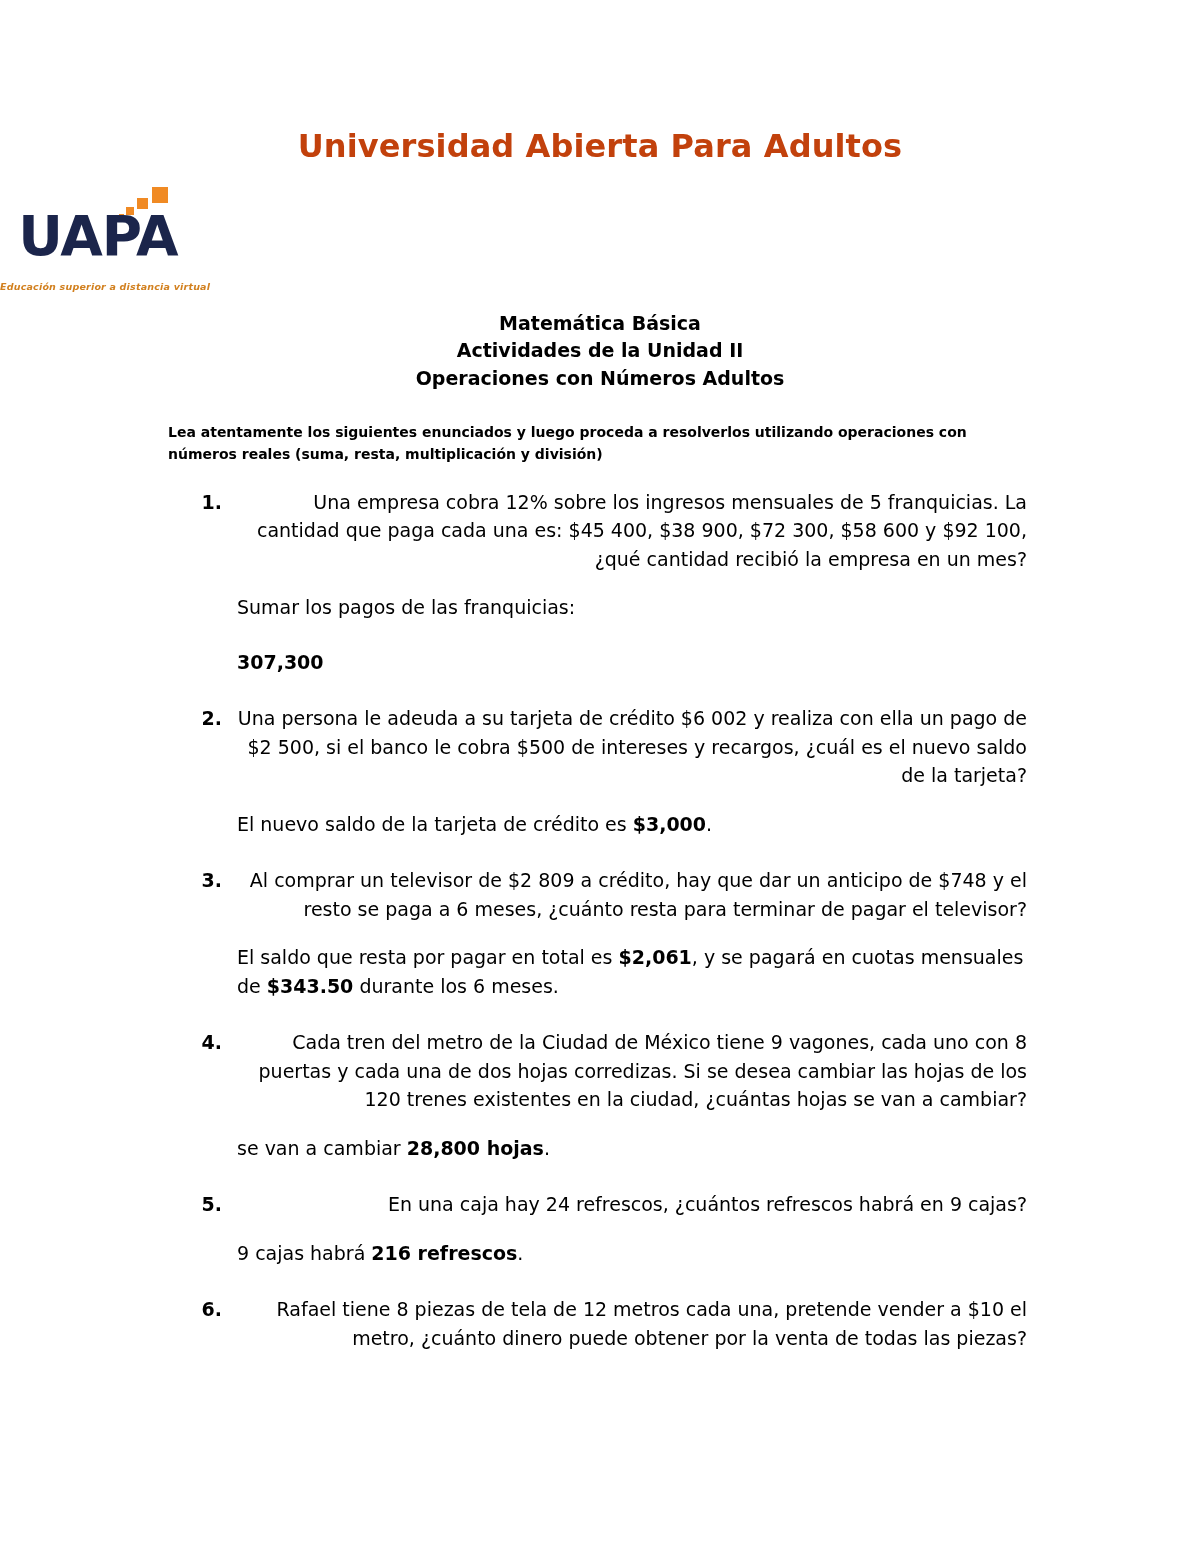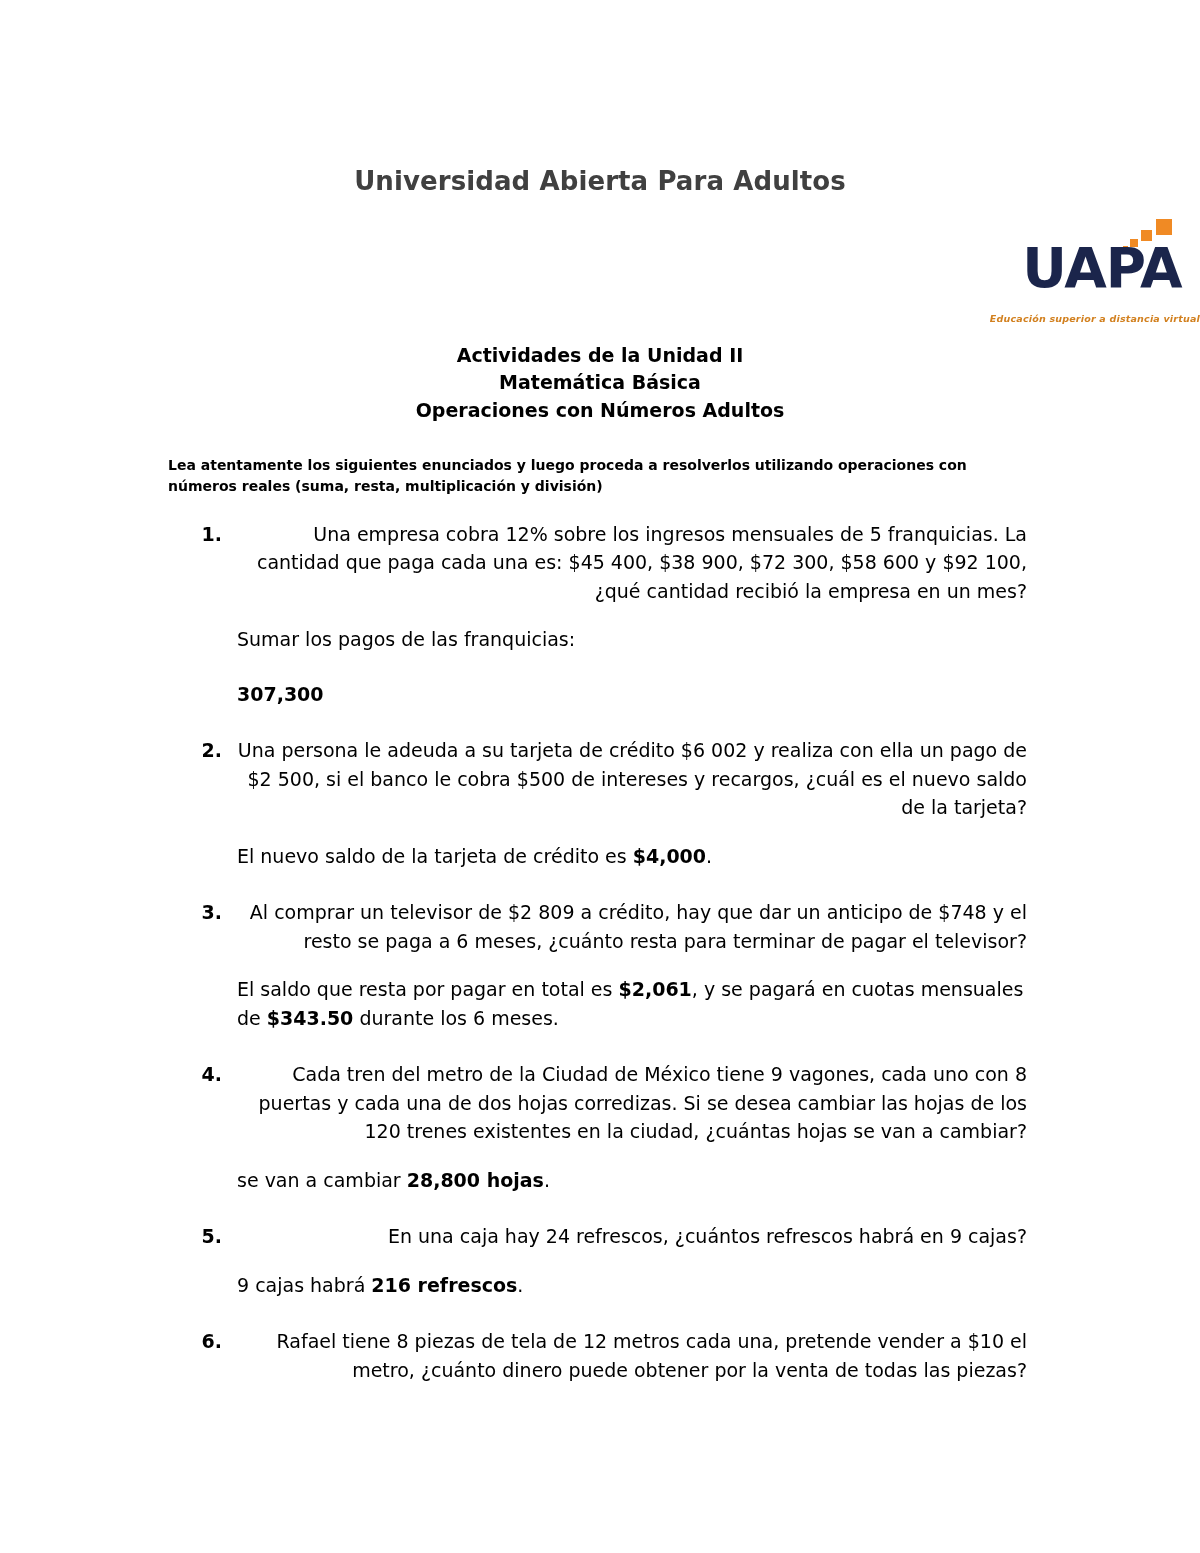--- a/index.html
+++ b/index.html
@@ -28,12 +28,11 @@
     padding-top: 128px;
   }
   .univ-title {
-    font-size: 26px;
-    font-weight: bold;
-    color: #404040;
+    font-size: 32px;
+    font-weight: bold;
+    color: #c2410c;
     letter-spacing: 0.1px;
     line-height: 1.15;
-    margin-top: 39px;
   }
   
   .logo-wrap {

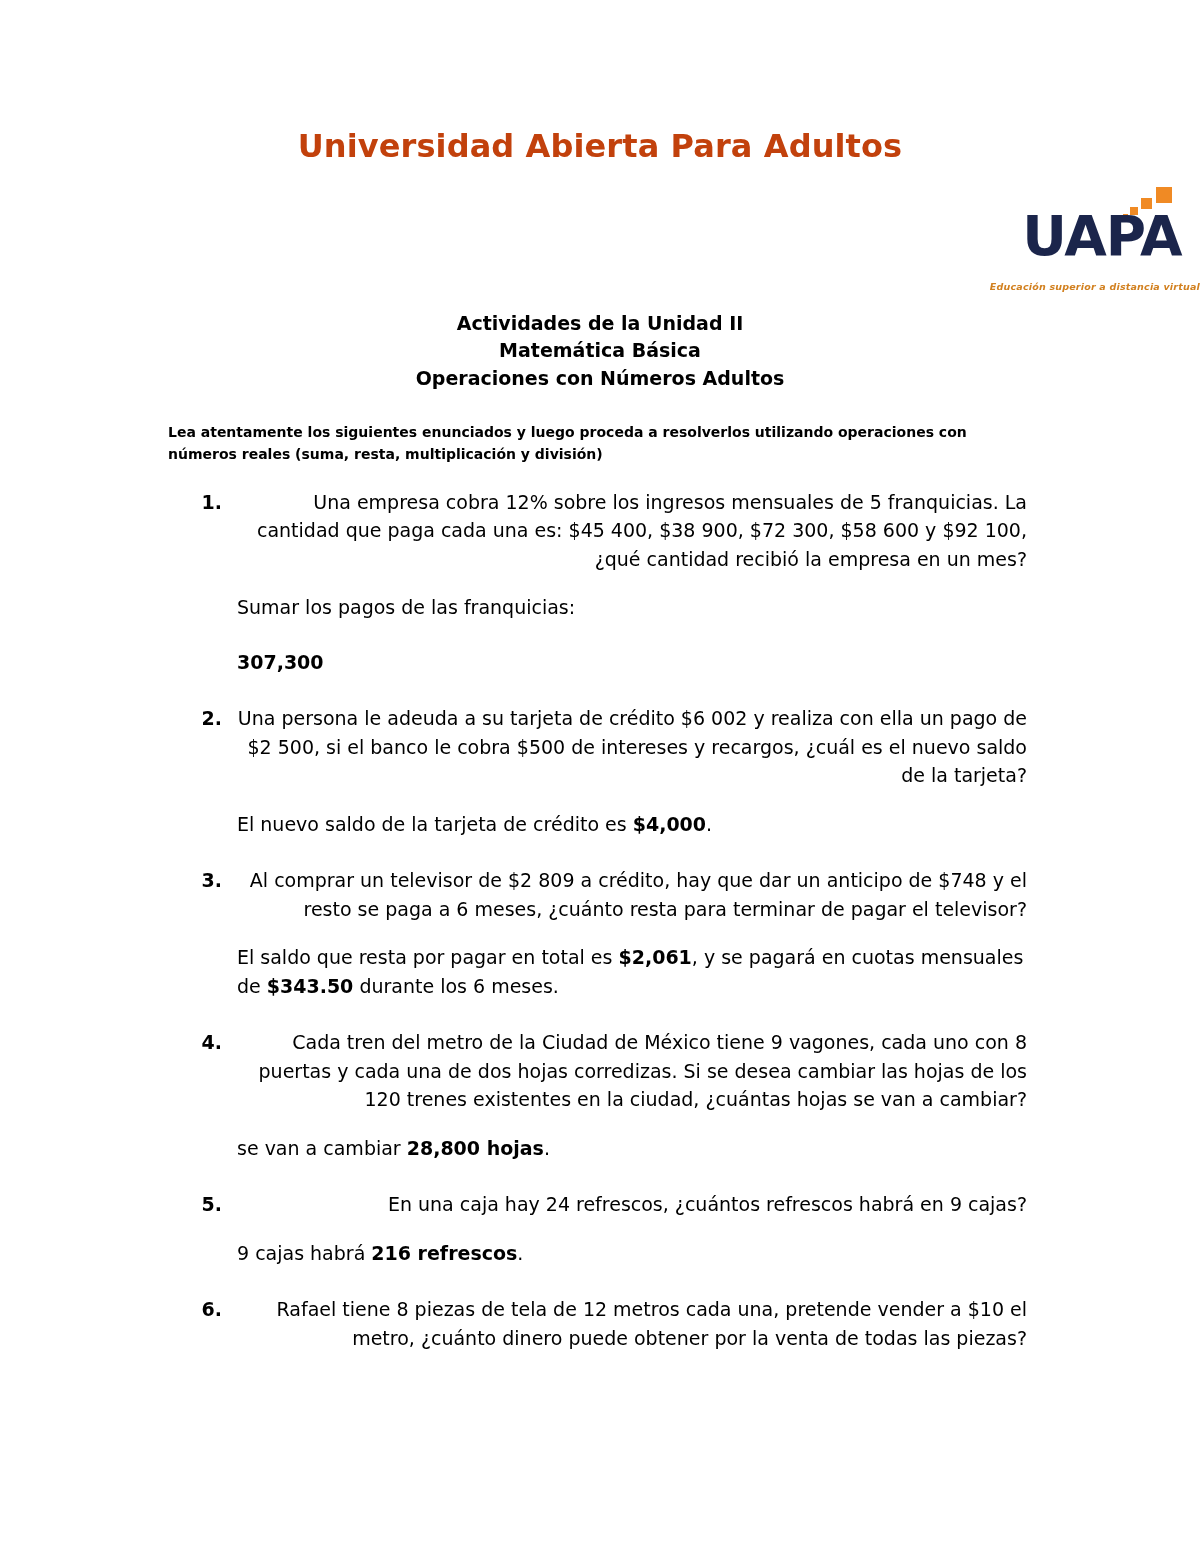--- a/index.html
+++ b/index.html
@@ -39,7 +39,7 @@
     margin-top: 22px;
     display: flex;
     flex-direction: column;
-    align-items: flex-end;
+    align-items: flex-start;
     justify-content: center;
   }
   .logo-box {

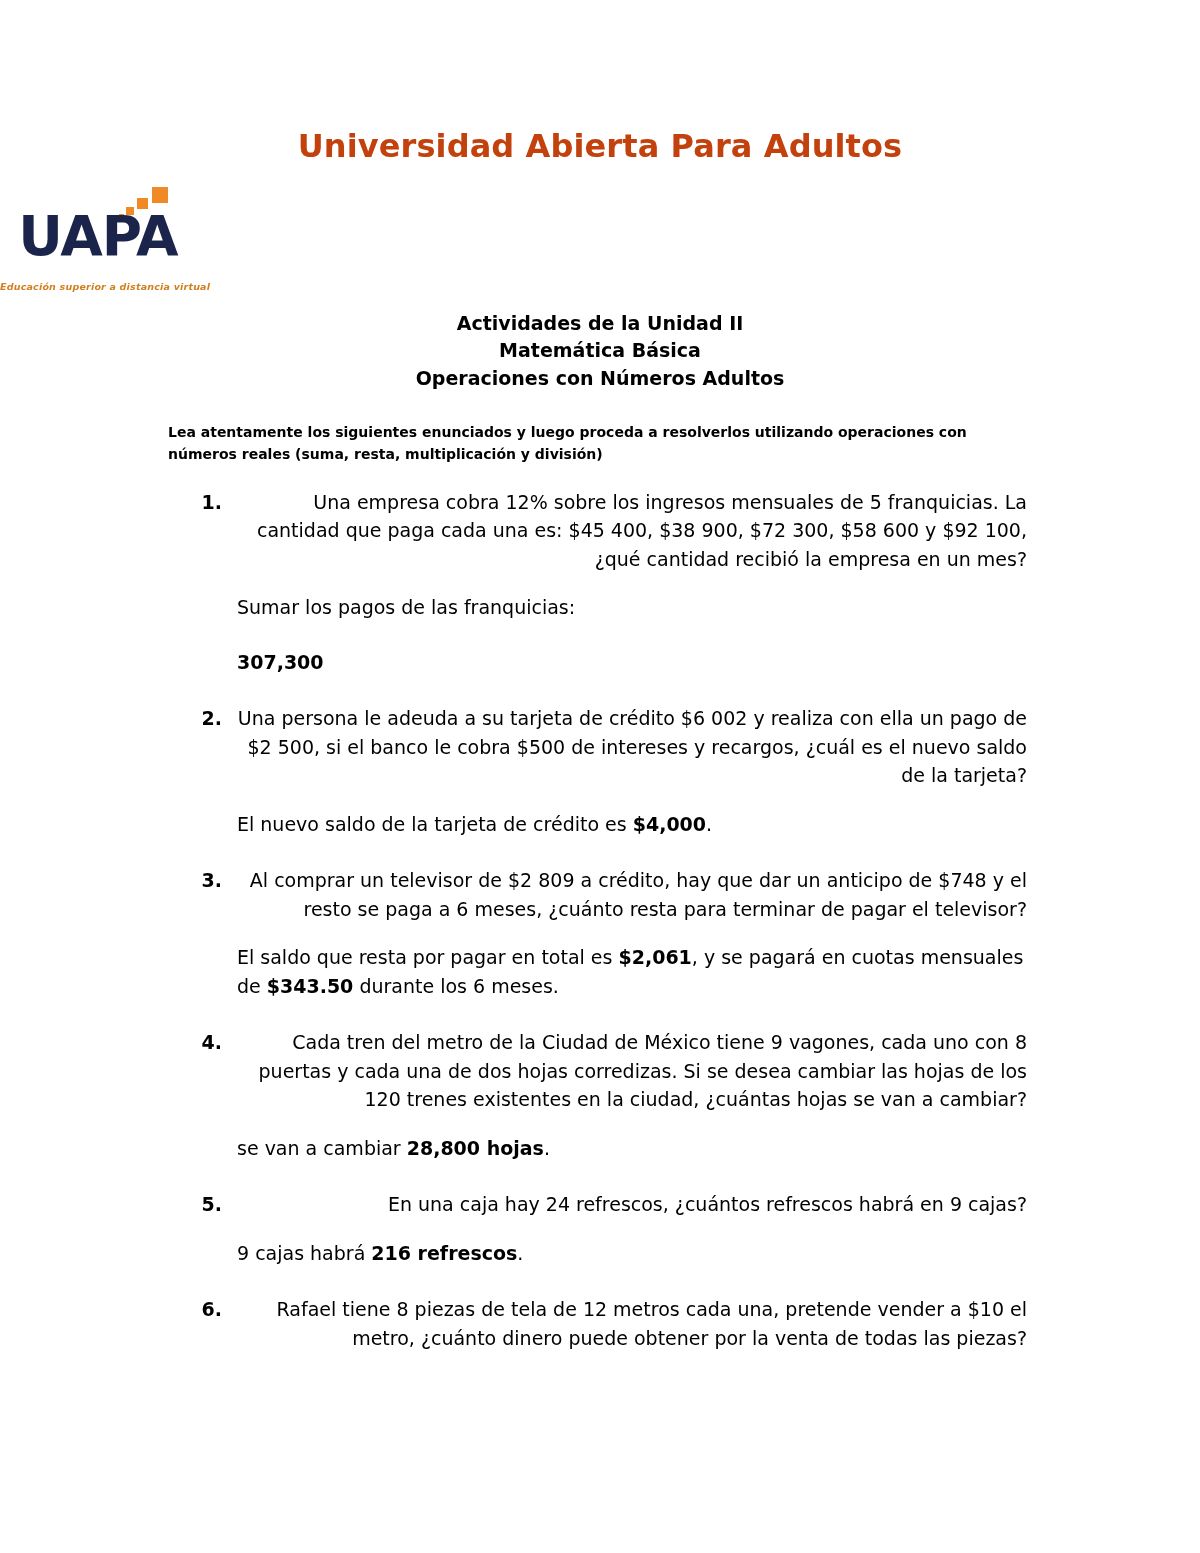--- a/index.html
+++ b/index.html
@@ -176,8 +176,8 @@
     </div>
 
     <div class="subject-block">
+      <div>Matemática Básica</div>
       <div>Actividades de la Unidad II</div>
-      <div>Matemática Básica</div>
       <div>Operaciones con Números Adultos</div>
     </div>
   </div>

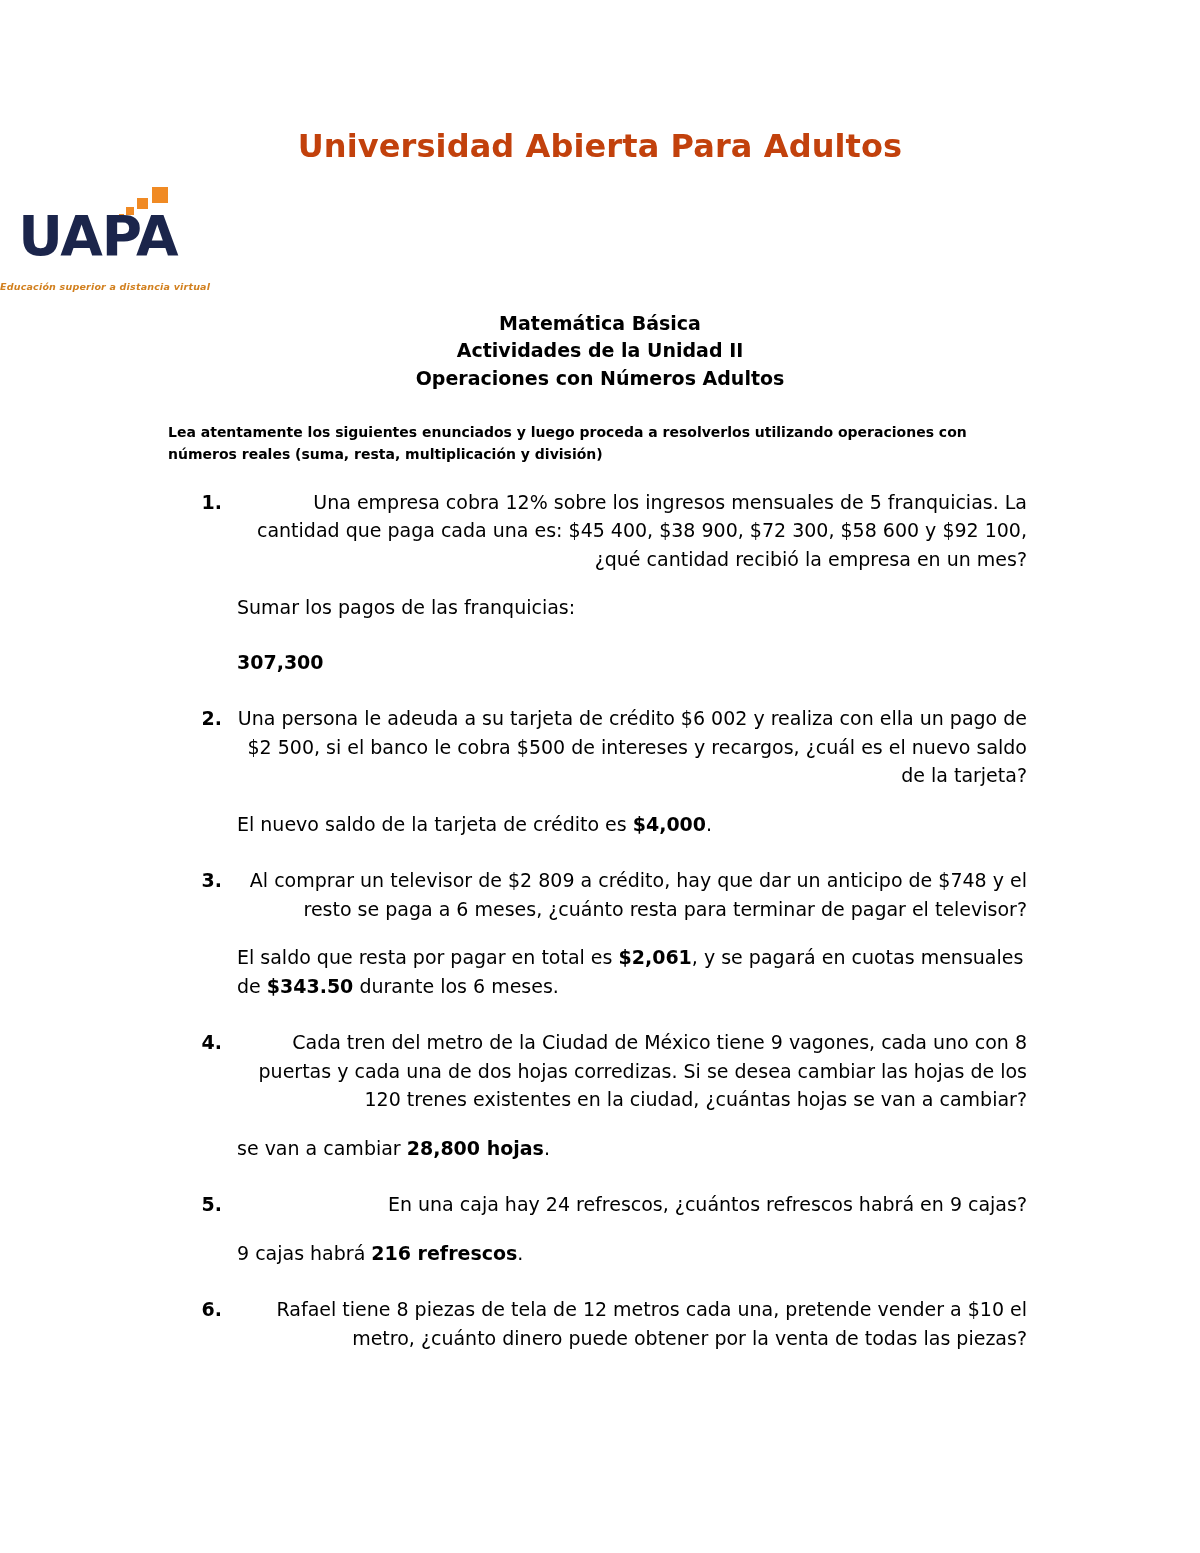--- a/index.html
+++ b/index.html
@@ -197,7 +197,7 @@
     <li>
       <div class="q-text">Una persona le adeuda a su tarjeta de crédito $6 002 y realiza con ella un pago de
 $2 500, si el banco le cobra $500 de intereses y recargos, ¿cuál es el nuevo saldo de la tarjeta?</div>
-      <div class="a-text"><span>El nuevo saldo de la tarjeta de crédito es </span><b>$4,000</b><span>.</span></div>
+      <div class="a-text"><span>El nuevo saldo de la tarjeta de crédito es </span><b>$3,000</b><span>.</span></div>
     </li>
     <div class="gap"></div>
 

